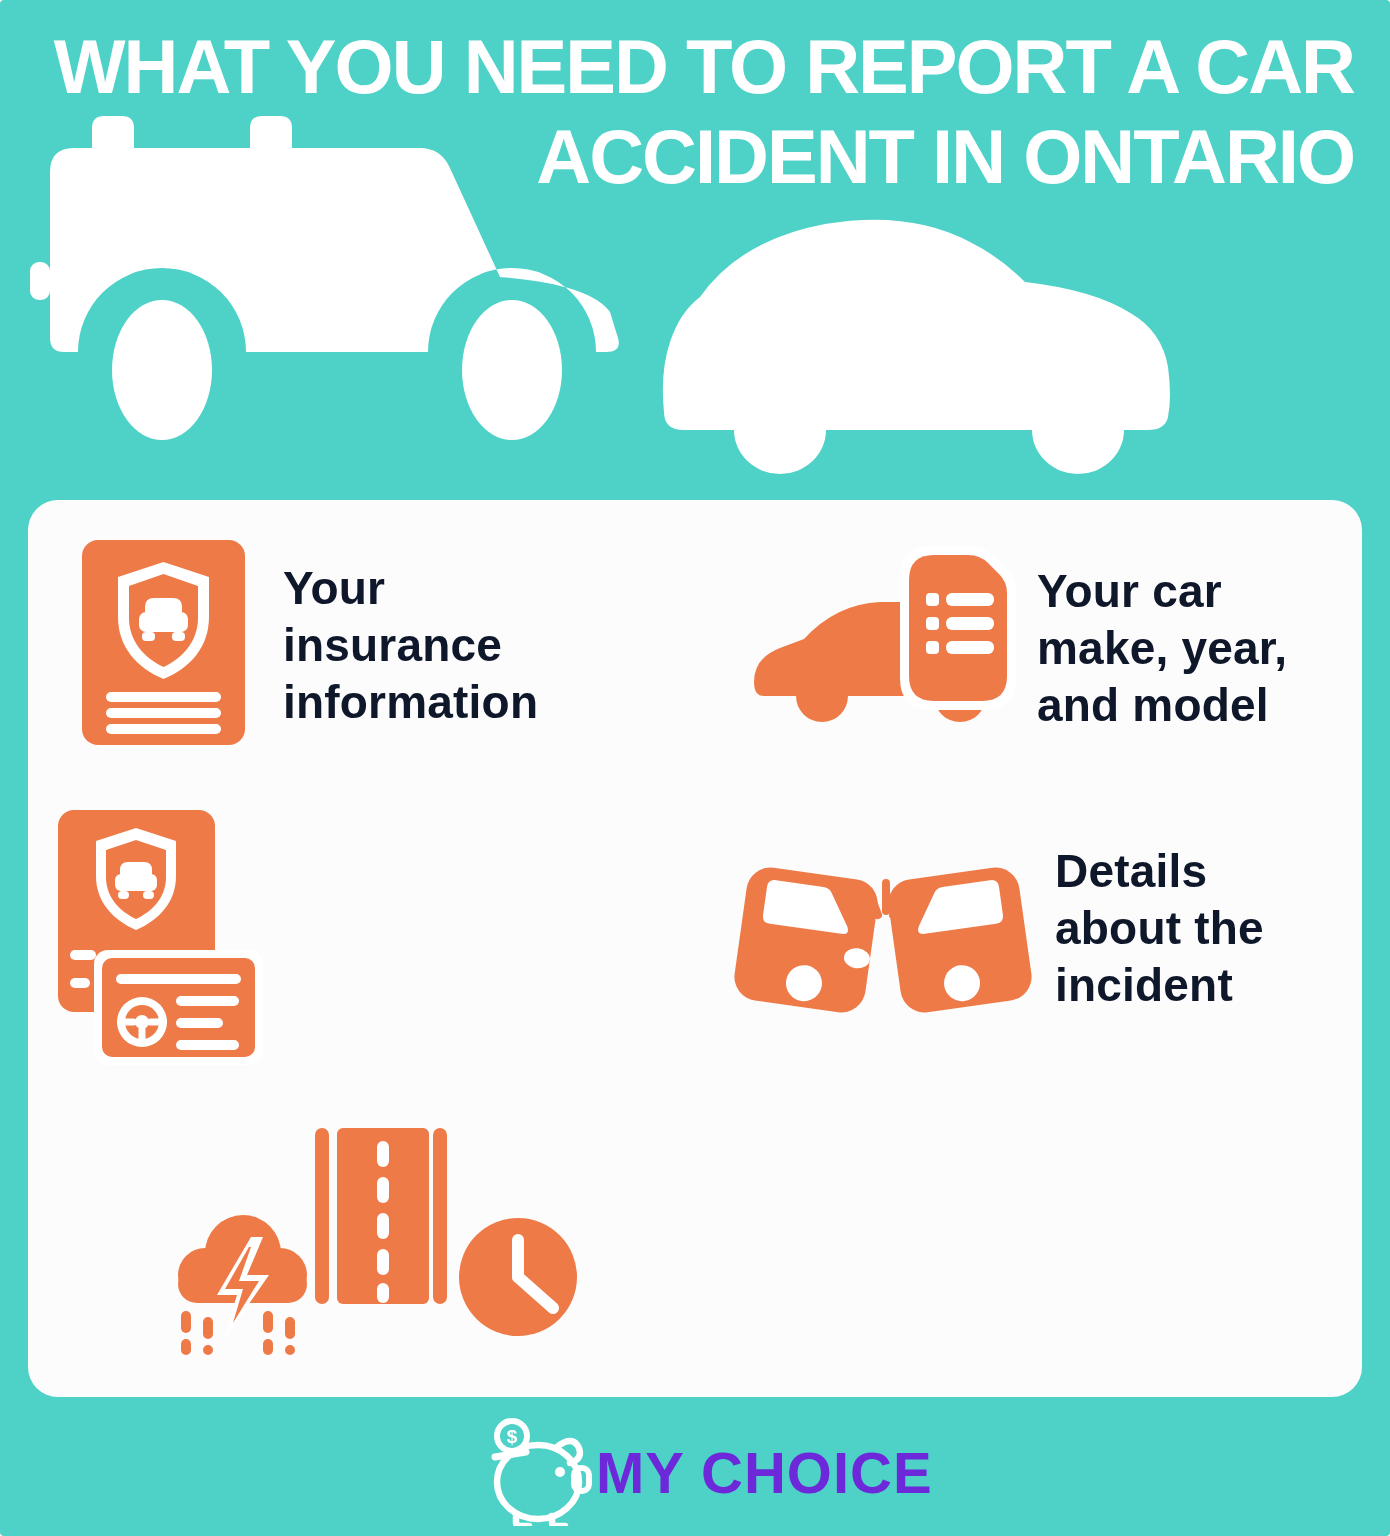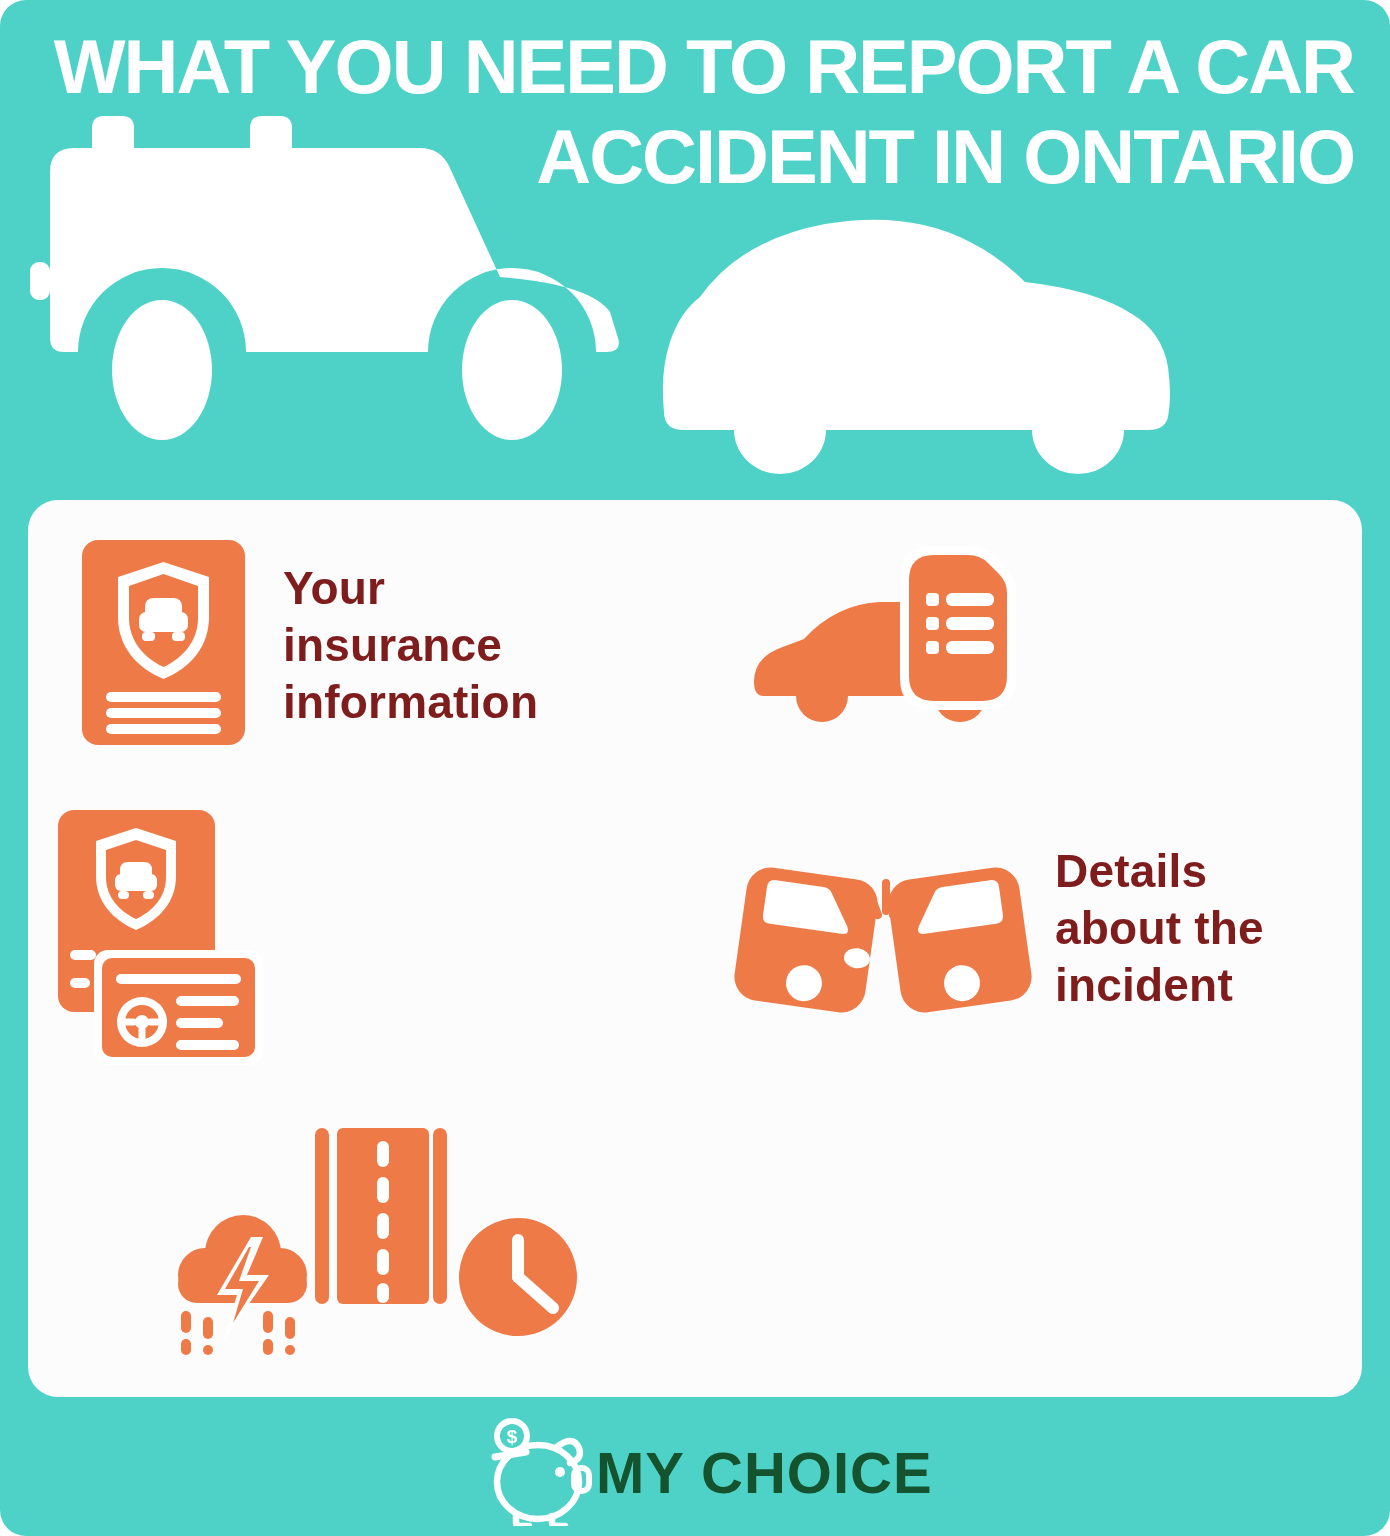--- a/index.html
+++ b/index.html
@@ -5,7 +5,7 @@
   html,body{margin:0;padding:0;background:#ffffff;}
   #poster{
     position:relative;width:1390px;height:1536px;
-    background:#4ED2C8;border-radius:26px;overflow:hidden;
+    background:#4ED2C8;border-radius:4px;overflow:hidden;
     font-family:"Liberation Sans","DejaVu Sans",sans-serif;
     text-decoration:underline;
   }

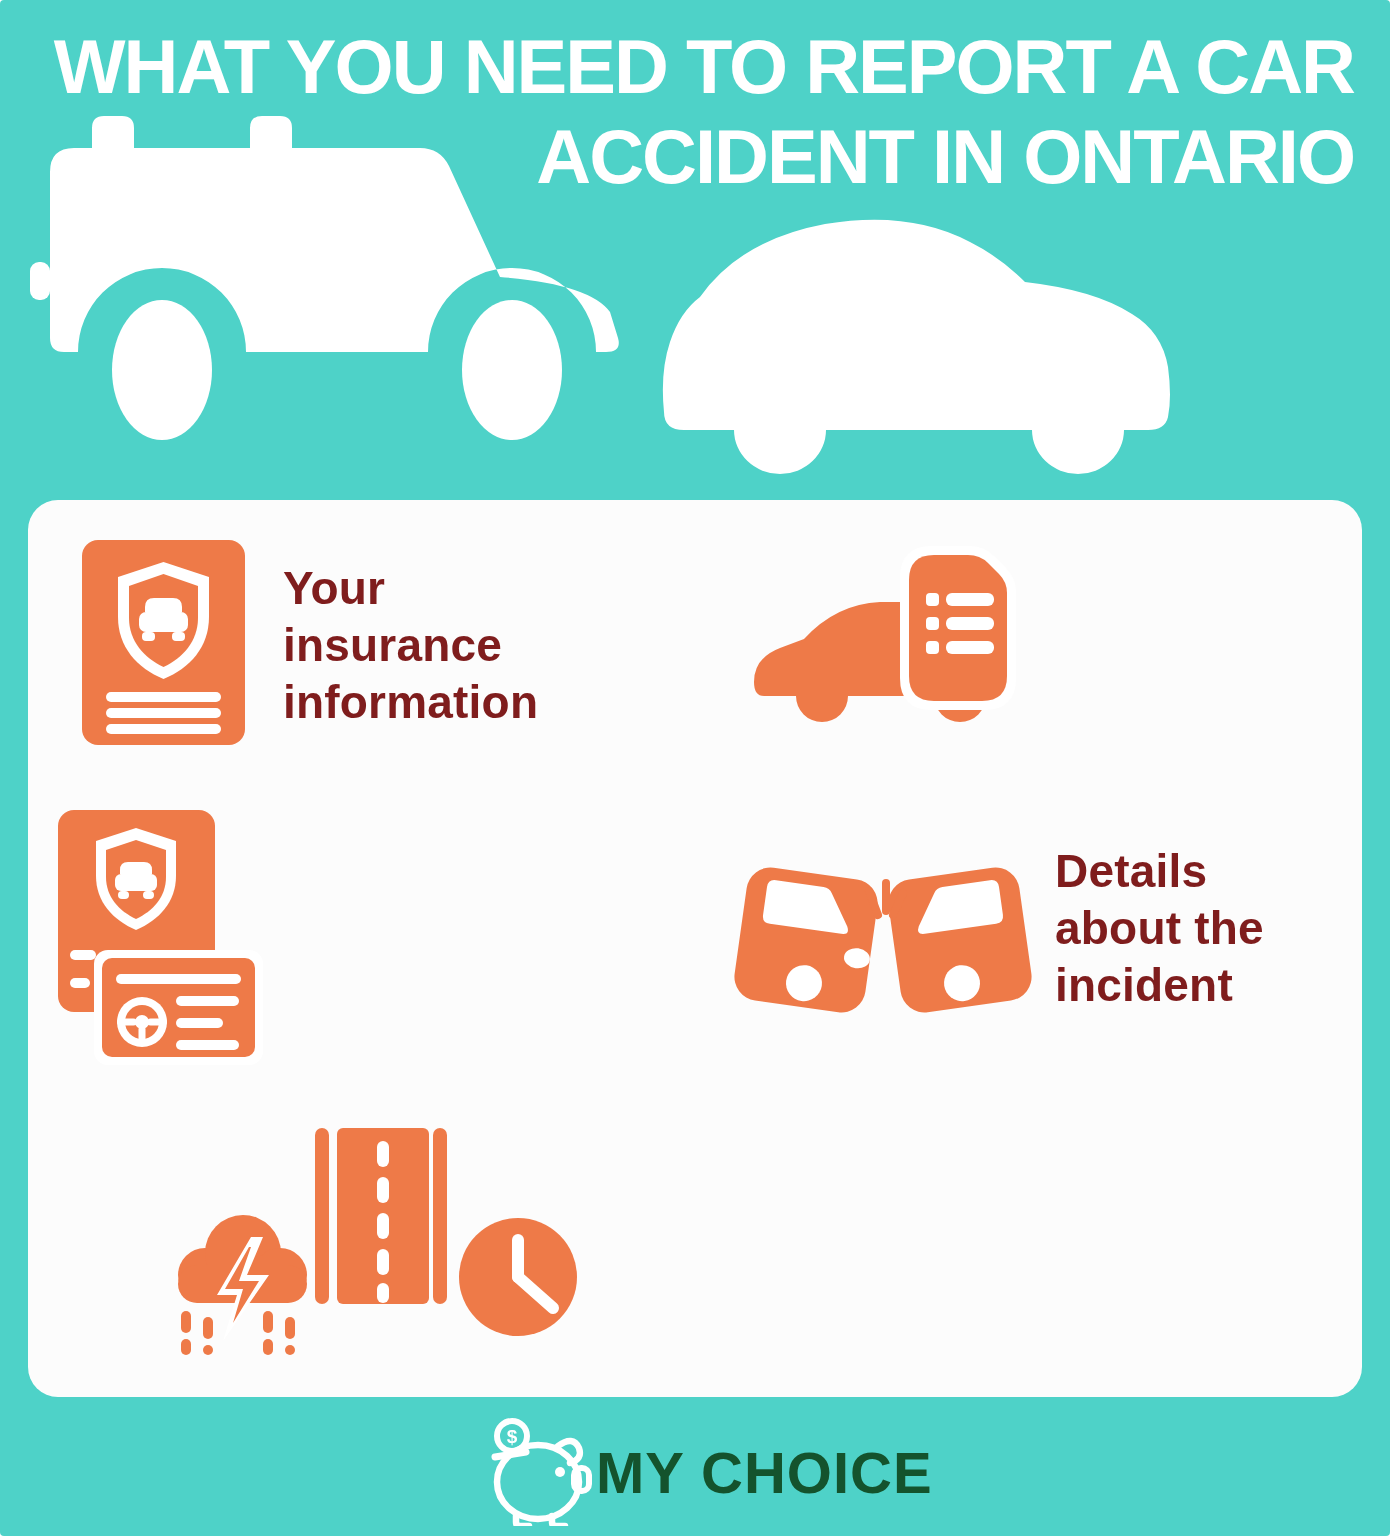--- a/index.html
+++ b/index.html
@@ -20,7 +20,7 @@
     background:#FCFCFC;border-radius:30px;
   }
   .label{
-    position:absolute;color:#7f1d1d;font-weight:bold;
+    position:absolute;color:#0f172a;font-weight:bold;
     font-size:46px;line-height:57px;letter-spacing:.2px;
     white-space:pre-line;
   }

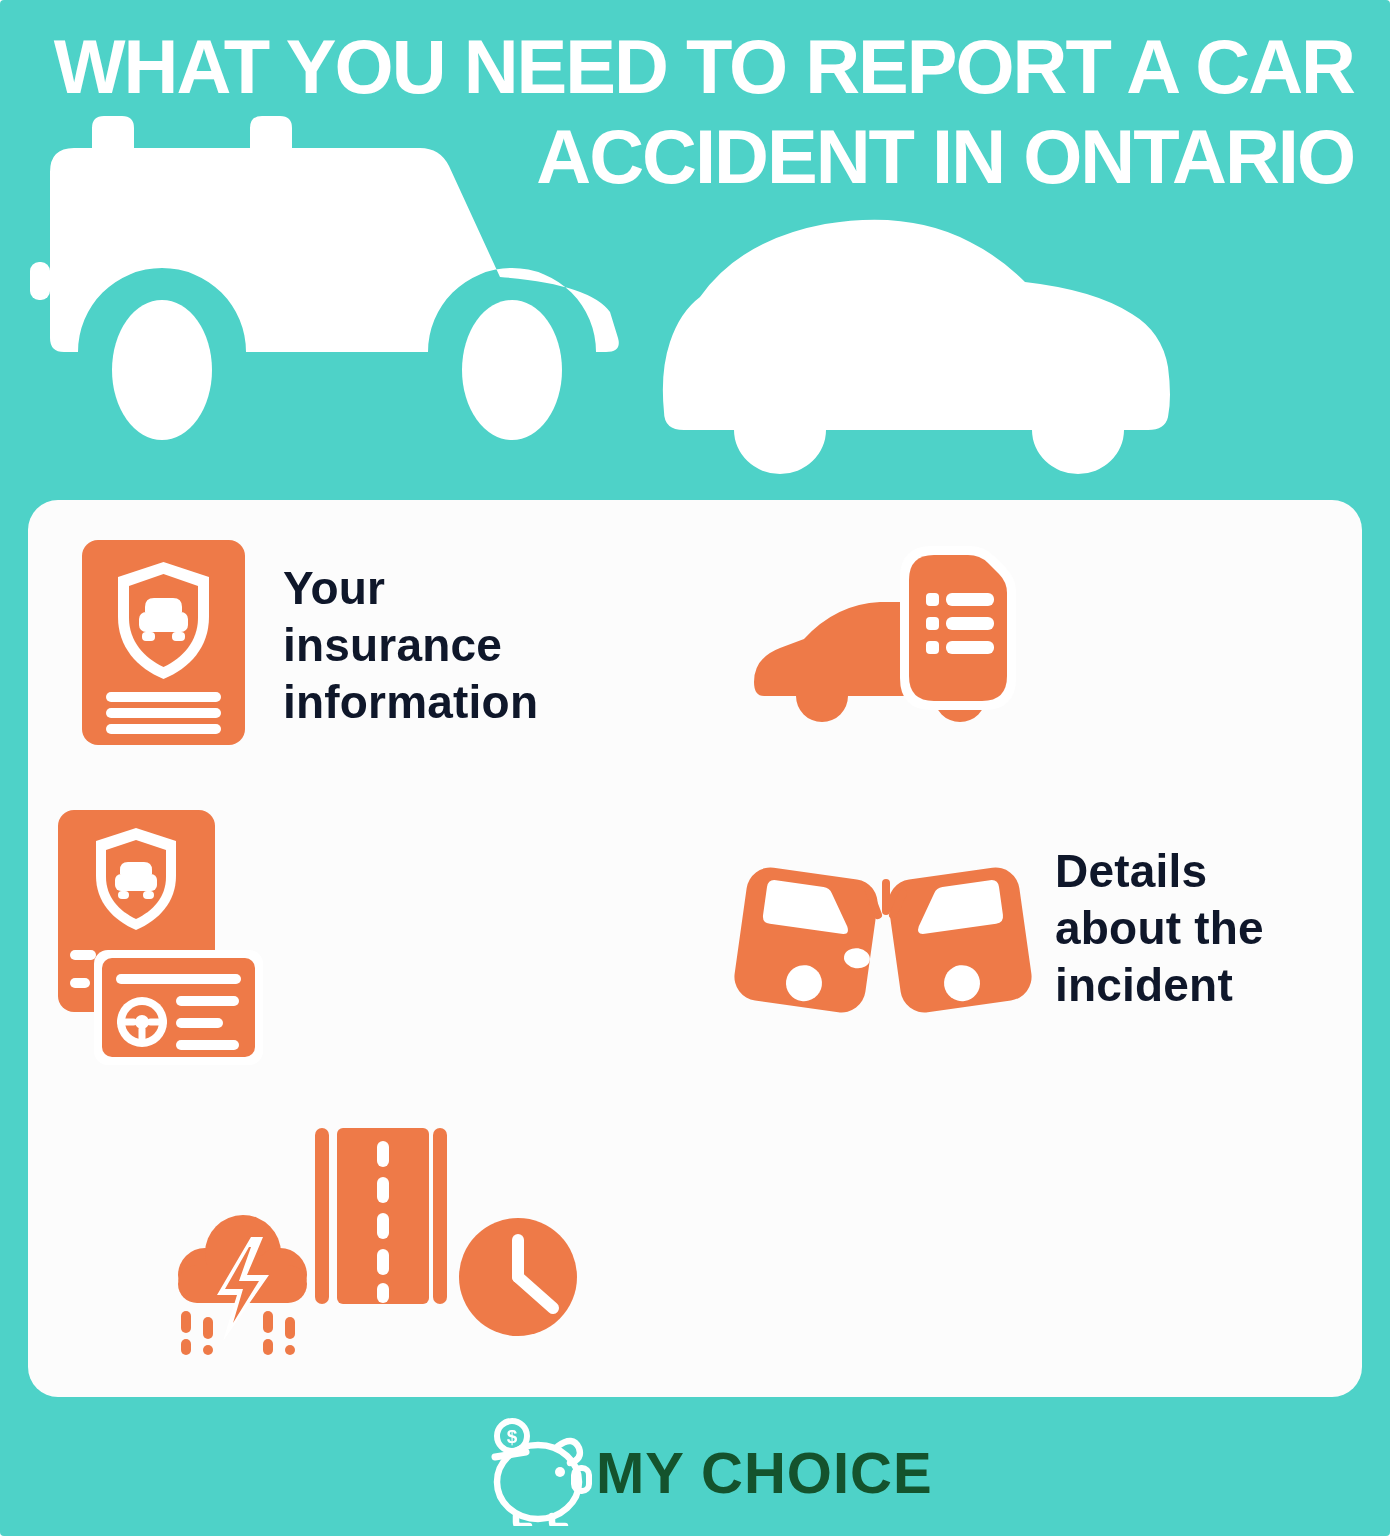--- a/index.html
+++ b/index.html
@@ -88,6 +88,9 @@
     <rect x="176" y="103" width="13" height="13" rx="4" fill="#FFFFFF"></rect>
     <rect x="196" y="103" width="48" height="13" rx="6" fill="#FFFFFF"></rect>
   </svg>
+  <div class="label" style="left:1037px;top:563px">Your car
+make, year,
+and model</div>
 
   <svg class="abs" style="left:58px;top:810px" width="205" height="255" viewBox="0 0 205 255">
     <rect x="0" y="0" width="157" height="202" rx="16" fill="#EE7A48"></rect>

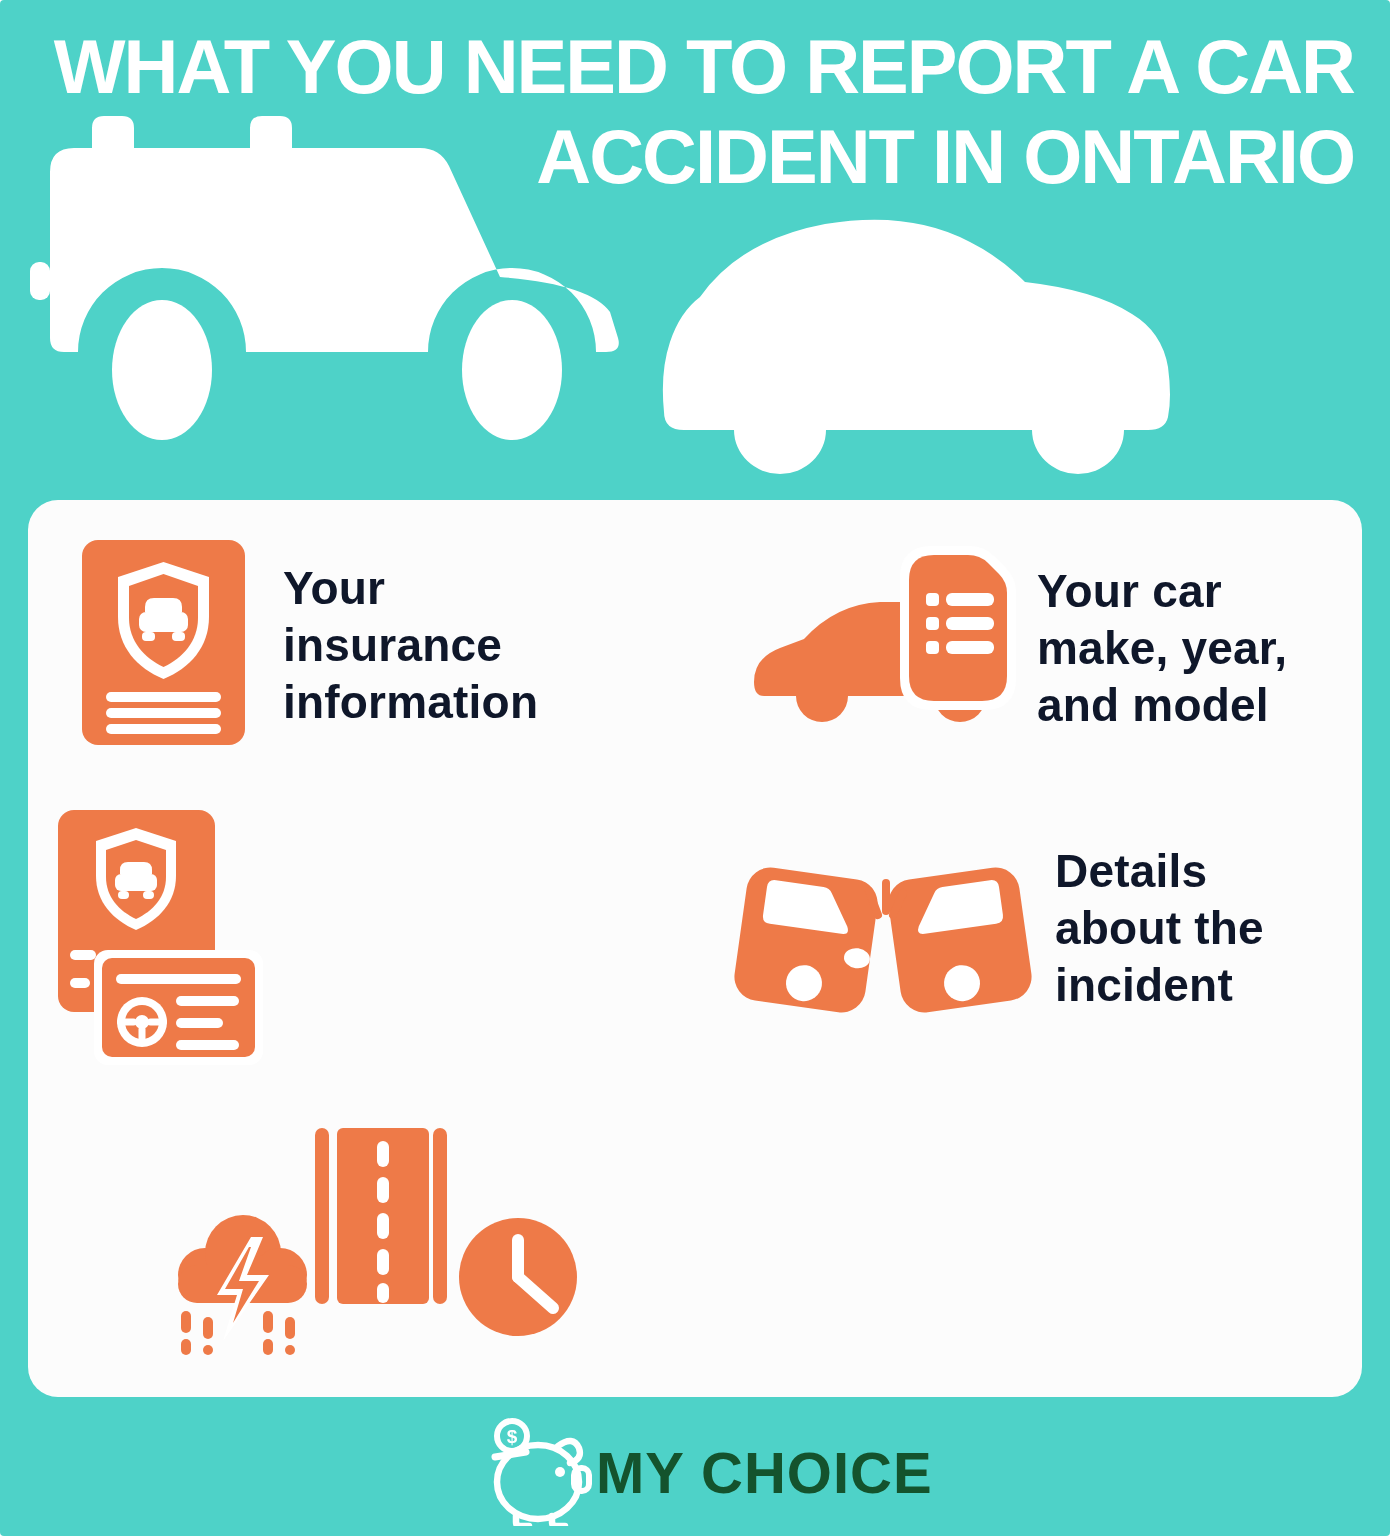--- a/index.html
+++ b/index.html
@@ -27,7 +27,7 @@
   .label-wide{line-height:55px;}
   .abs{position:absolute;display:block;}
   .brand{
-    position:absolute;left:596px;top:1438px;color:#14532d;
+    position:absolute;left:596px;top:1438px;color:#6d28d9;
     font-weight:bold;font-size:58px;line-height:70px;letter-spacing:1px;
   }
 </style>

